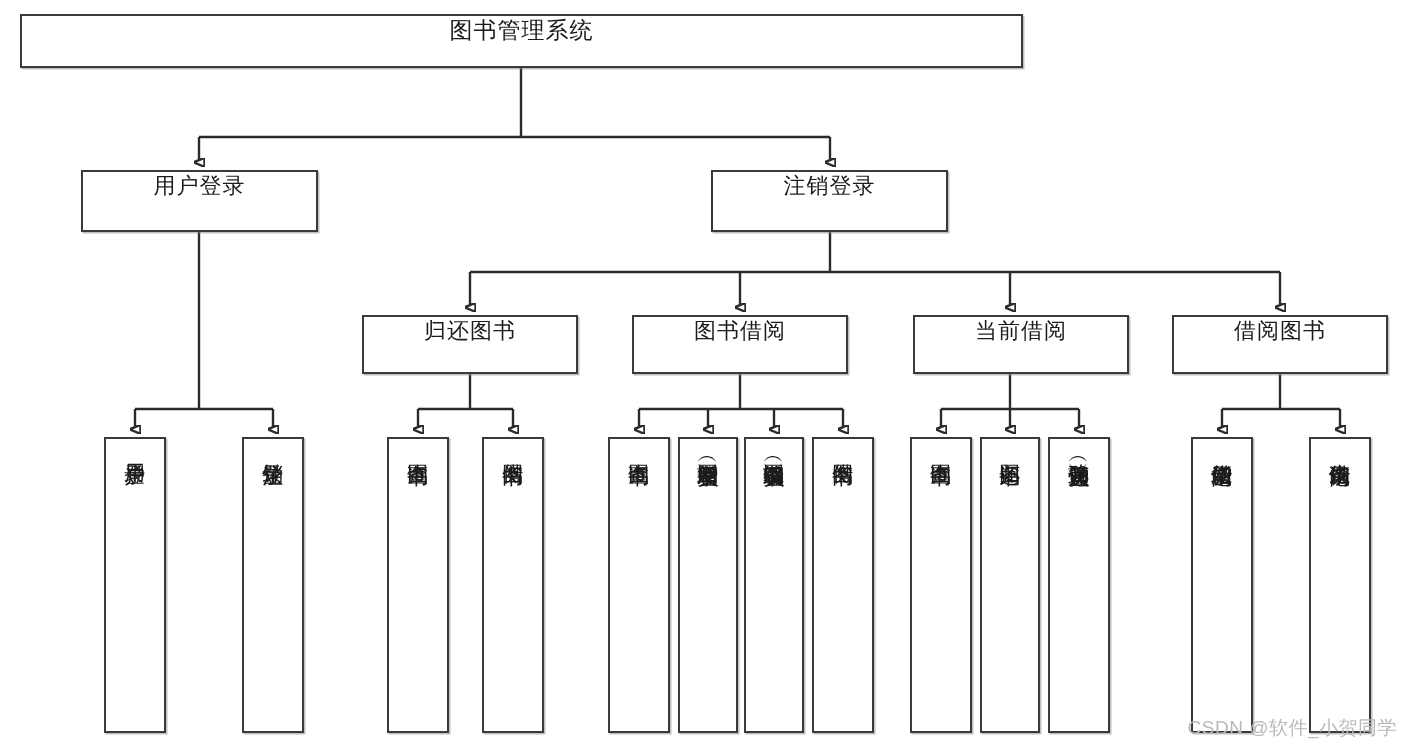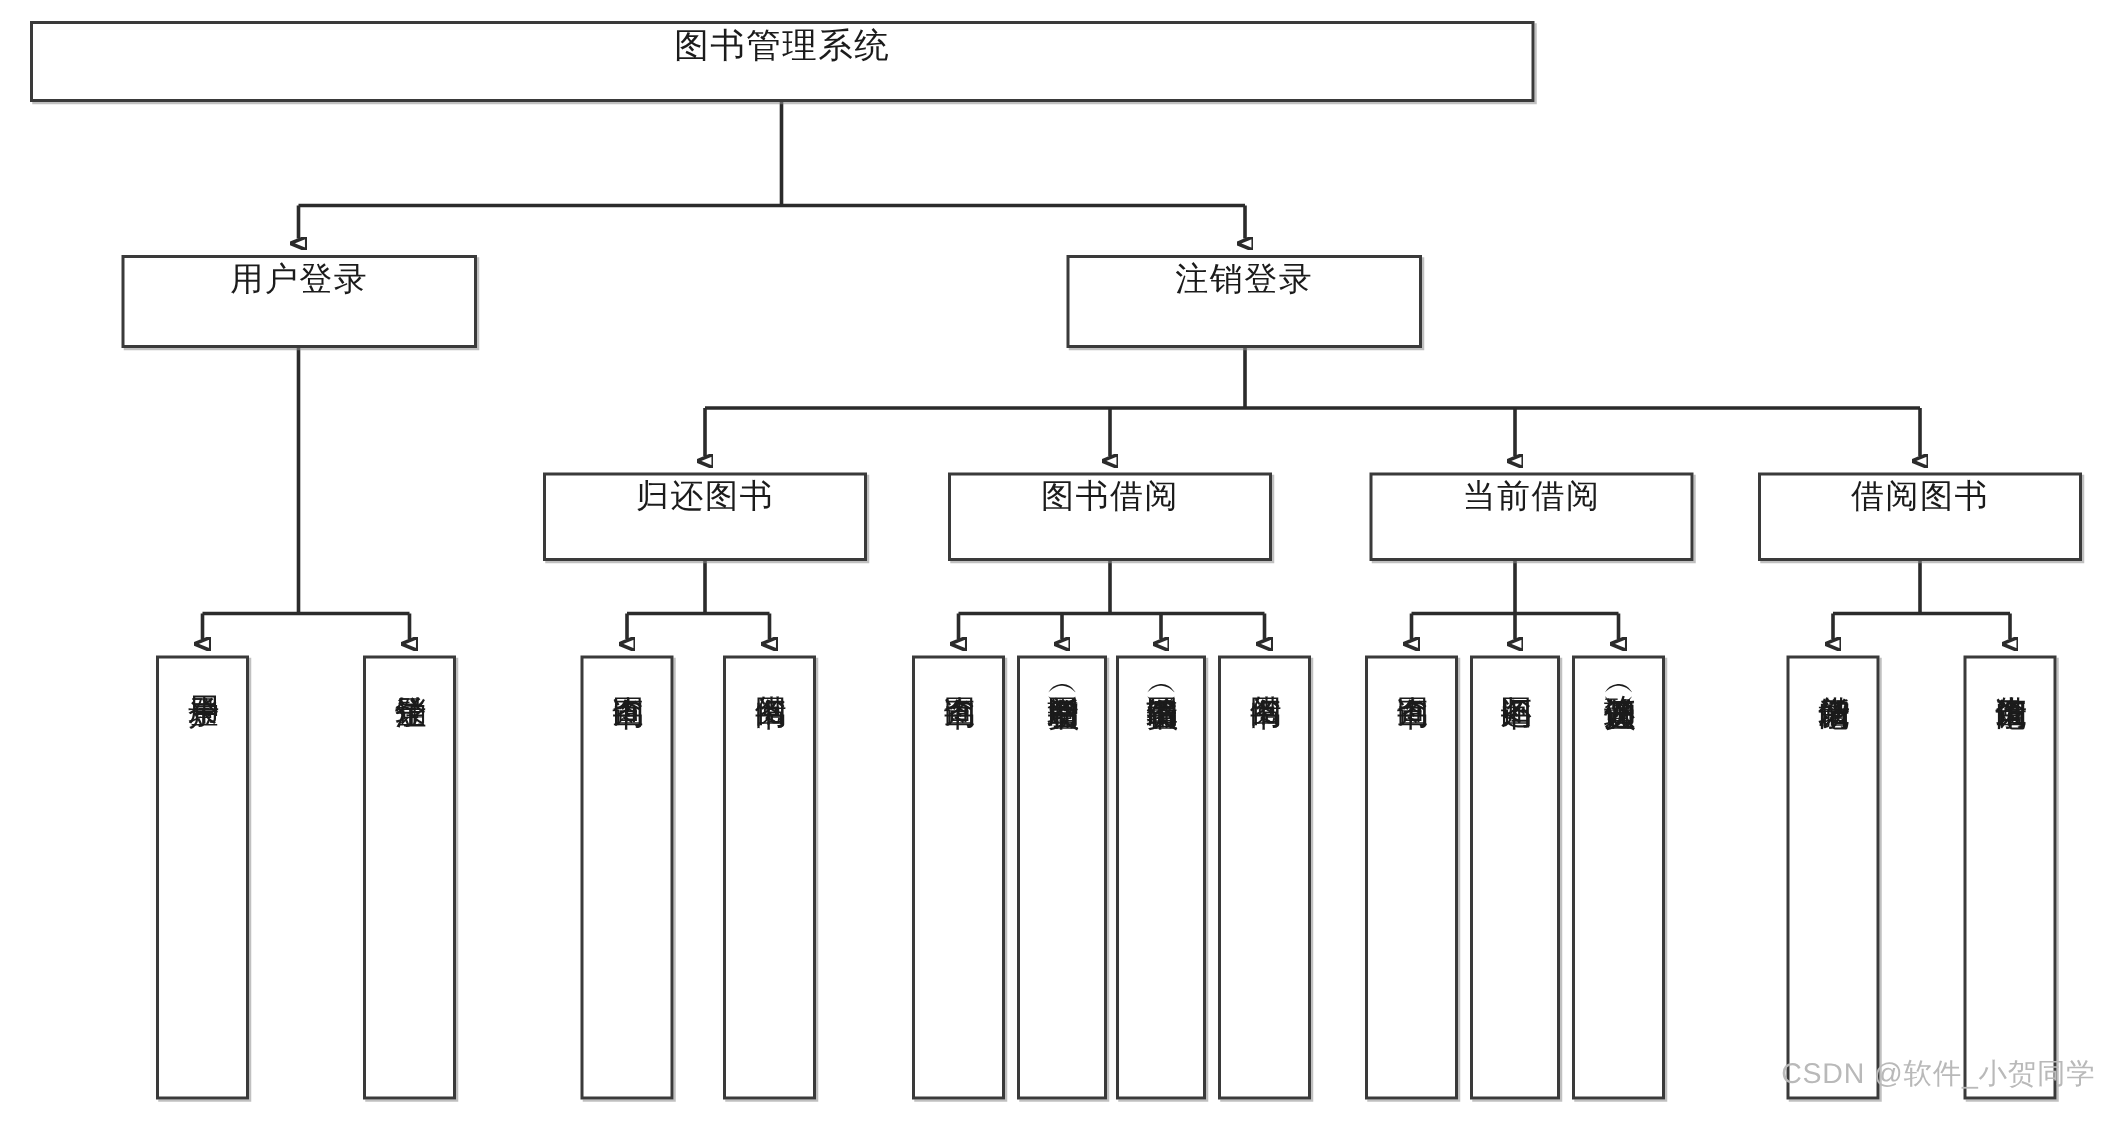--- a/index.html
+++ b/index.html
@@ -76,7 +76,7 @@
   #watermark {
     position: absolute;
     right: 8px;
-    bottom: 18px;
+    bottom: 6px;
     font-size: 19px;
     color: #b9b9b9;
     letter-spacing: 0.5px;

